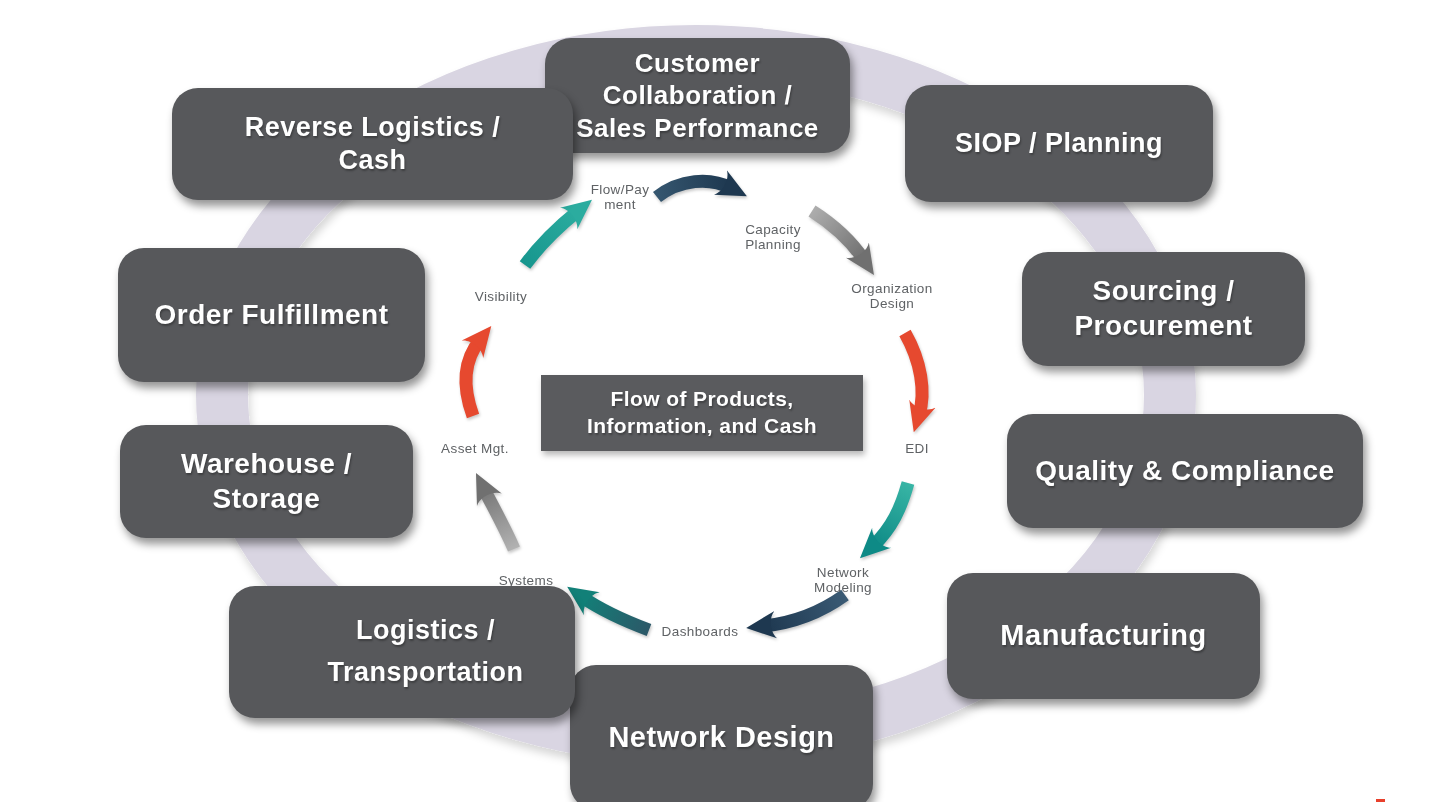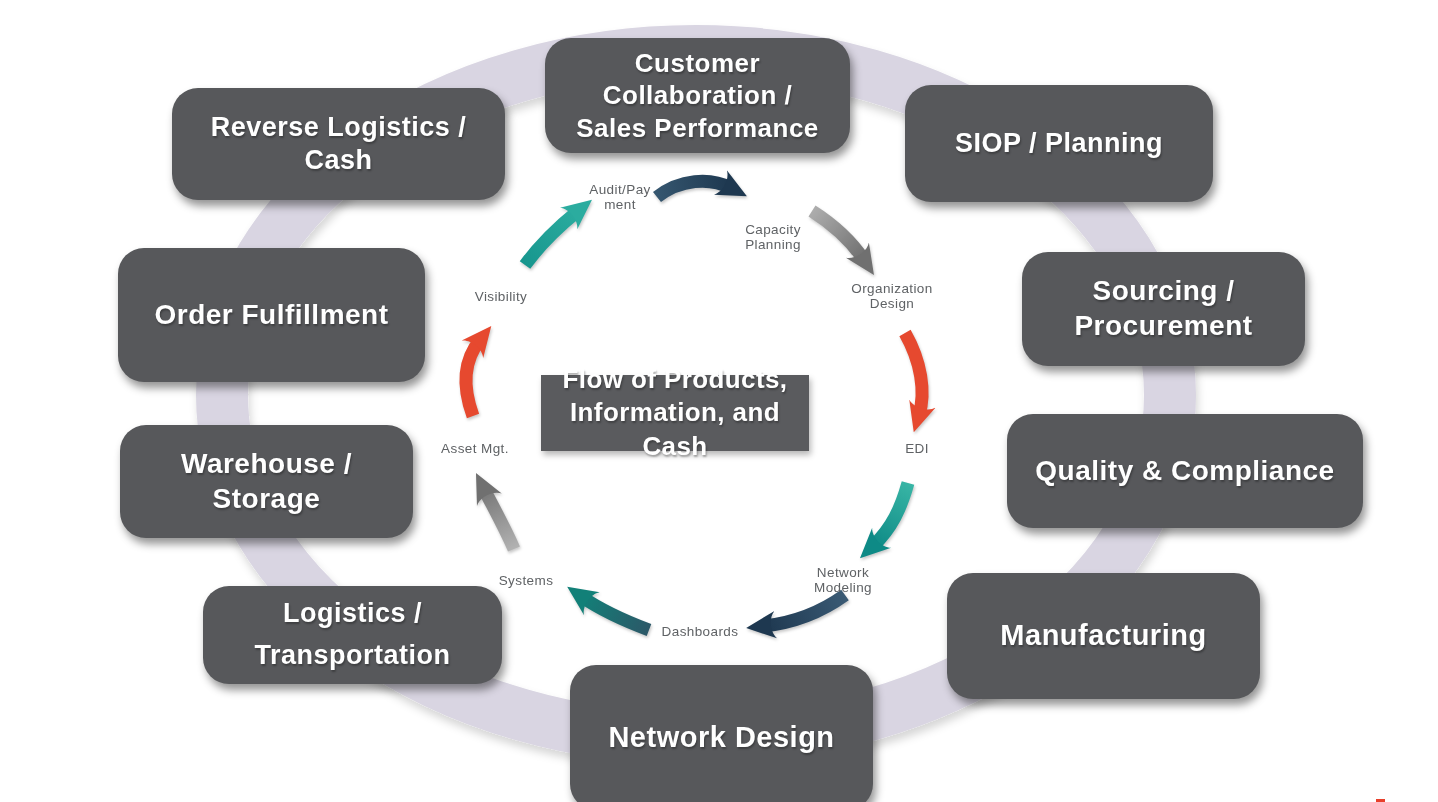--- a/index.html
+++ b/index.html
@@ -27,7 +27,7 @@
   .n-logistics    {left:203px;top:586px; width:299px;height:98px;font-size:27px;line-height:1.55;}
   .n-warehouse    {left:120px;top:425px; width:293px;height:113px;font-size:28px;}
   .n-order        {left:118px;top:248px; width:307px;height:134px;font-size:28px;}
-  .n-reverse      {left:172px;top:88px;  width:333px;height:112px;font-size:27px;}
+  .n-reverse      {left:172px;top:88px;  width:401px;height:112px;font-size:27px;}
   
   .center-box{
     position:absolute;left:541px;top:375px;width:268px;height:76px;

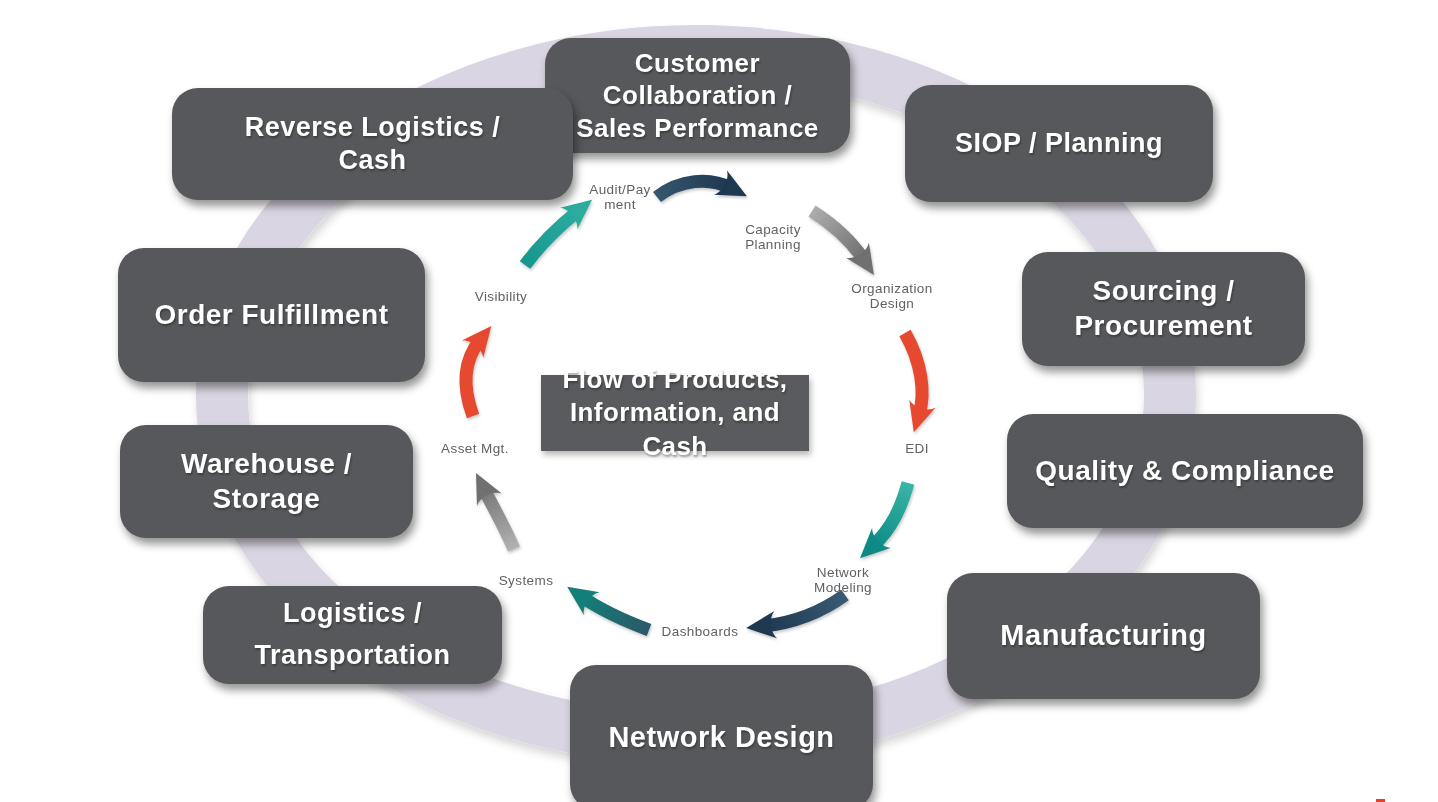--- a/index.html
+++ b/index.html
@@ -156,7 +156,7 @@
   <div class="center-box">Flow of Products,
 Information, and Cash</div>
 
-  <div class="step s-audit">Audit/Pay
+  <div class="step s-audit">Flow/Pay
 ment</div>
   <div class="step s-capacity">Capacity
 Planning</div>

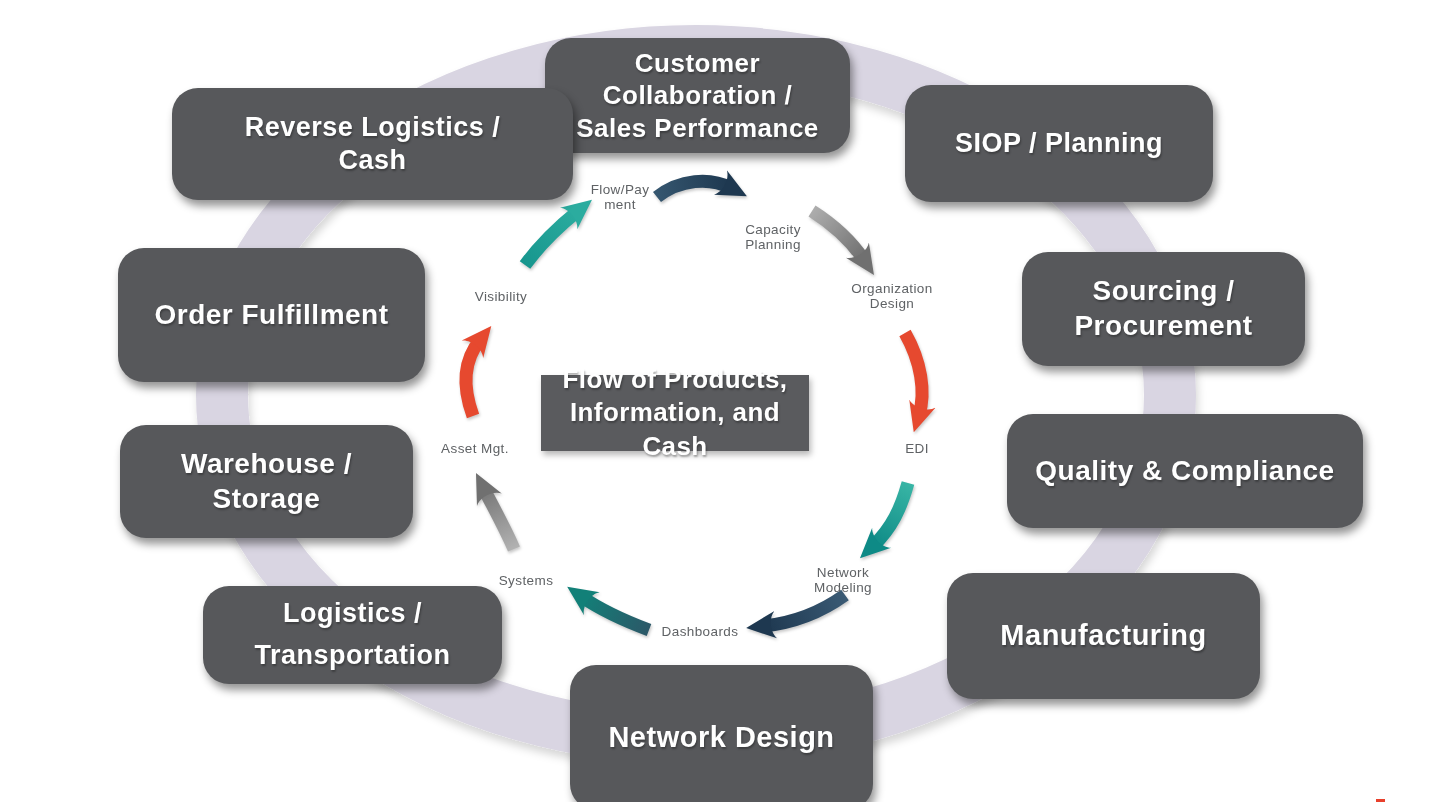--- a/index.html
+++ b/index.html
@@ -30,9 +30,9 @@
   .n-reverse      {left:172px;top:88px;  width:401px;height:112px;font-size:27px;}
   
   .center-box{
-    position:absolute;left:541px;top:375px;width:268px;height:76px;
+    position:absolute;left:541px;top:375px;width:322px;height:76px;
     display:flex;align-items:center;justify-content:center;
-    background:#5A5B5E;color:#fff;font-weight:bold;font-size:26px;
+    background:#5A5B5E;color:#fff;font-weight:bold;font-size:21px;
     text-align:center;white-space:pre-line;letter-spacing:.4px;line-height:1.28;
     box-shadow:2px 4px 6px rgba(0,0,0,.28);
     text-shadow:1px 2px 2px rgba(0,0,0,.3);

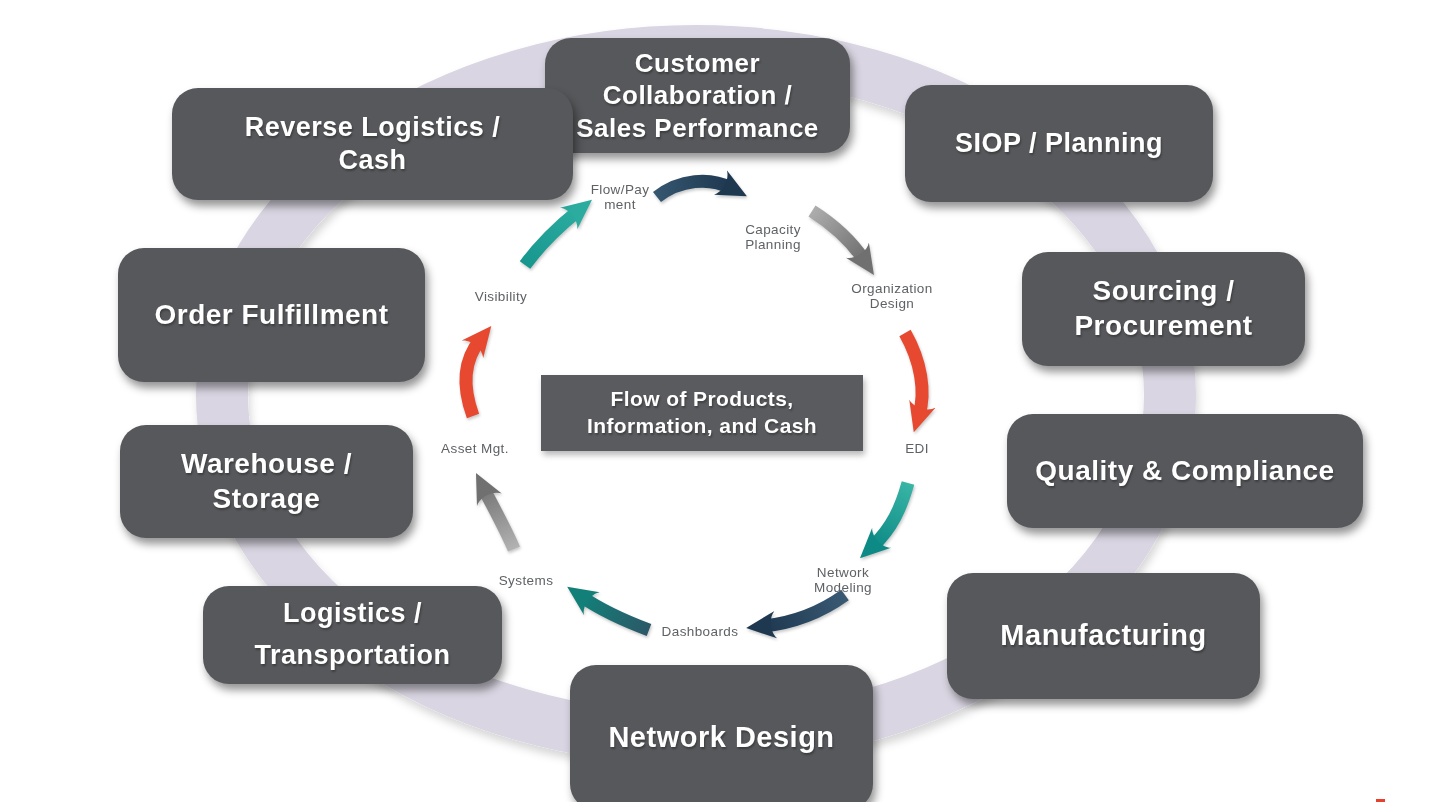--- a/index.html
+++ b/index.html
@@ -24,7 +24,7 @@
   .n-quality      {left:1007px;top:414px;width:356px;height:114px;font-size:28px;}
   .n-manufacturing{left:947px;top:573px; width:313px;height:126px;font-size:29px;}
   .n-network      {left:570px;top:665px; width:303px;height:145px;font-size:29px;}
-  .n-logistics    {left:203px;top:586px; width:299px;height:98px;font-size:27px;line-height:1.55;}
+  .n-logistics    {left:229px;top:586px; width:299px;height:132px;font-size:27px;line-height:1.55;padding-left:47px;}
   .n-warehouse    {left:120px;top:425px; width:293px;height:113px;font-size:28px;}
   .n-order        {left:118px;top:248px; width:307px;height:134px;font-size:28px;}
   .n-reverse      {left:172px;top:88px;  width:401px;height:112px;font-size:27px;}

